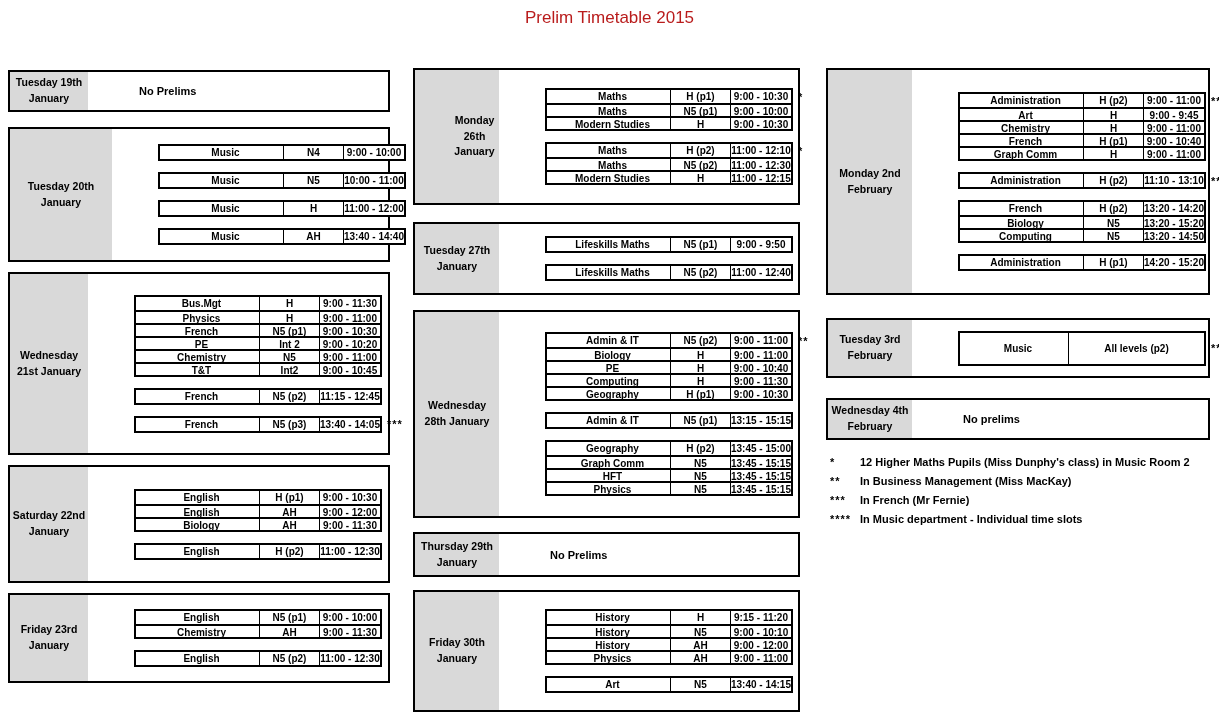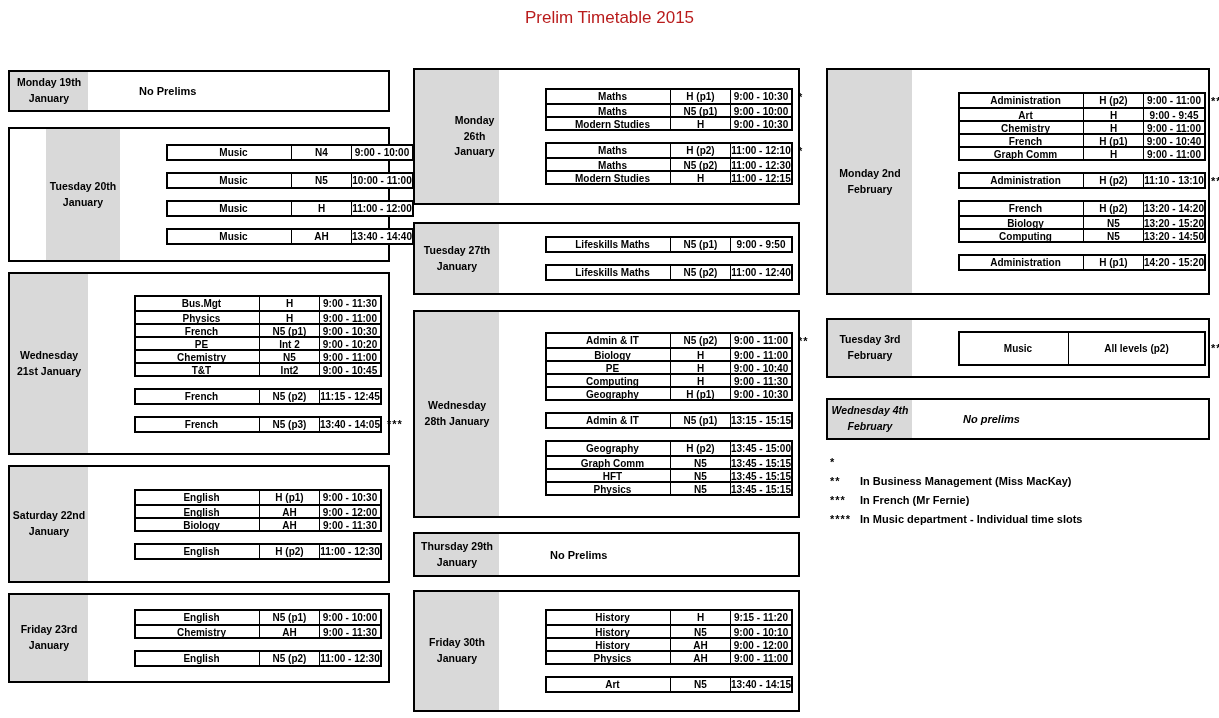--- a/index.html
+++ b/index.html
@@ -60,7 +60,7 @@
 <div id="board">
     <div class="day-box" style="left: 8px; top: 70px; width: 382px; height: 42px;">
       <div class="date-cell" style="width: 78px;">
-        <div>Monday 19th</div>
+        <div>Tuesday 19th</div>
         <div>January</div>
       </div>
       <div class="day-content">

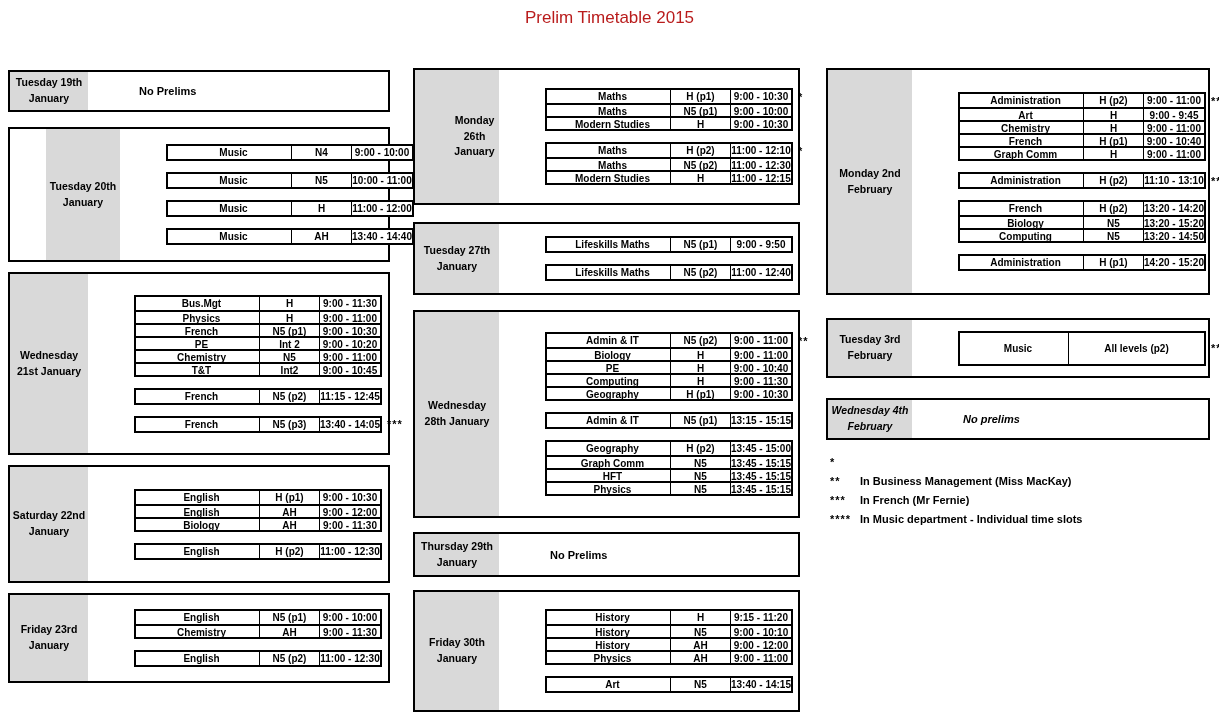--- a/index.html
+++ b/index.html
@@ -68,7 +68,7 @@
       </div>
     </div>
     <div class="day-box" style="left: 8px; top: 127px; width: 382px; height: 135px;">
-      <div class="date-cell" style="width: 74px; margin-left: 36px;">
+      <div class="date-cell" style="width: 102px;">
         <div>Tuesday 20th</div>
         <div>January</div>
       </div>

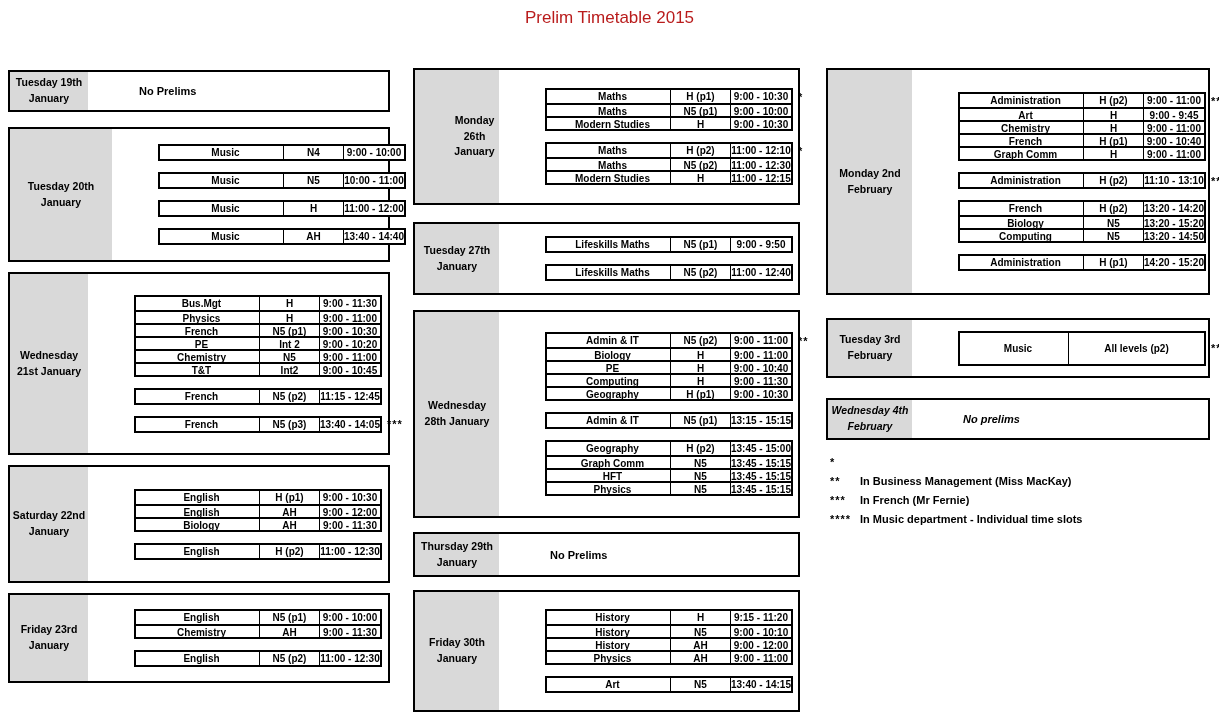--- a/index.html
+++ b/index.html
@@ -477,7 +477,7 @@
         </div>
       </div>
     </div>
-    <div class="day-box" style="left: 826px; top: 398px; width: 384px; height: 42px; font-style: italic;">
+    <div class="day-box" style="left: 826px; top: 398px; width: 384px; height: 42px;">
       <div class="date-cell" style="width: 84px;">
         <div>Wednesday 4th</div>
         <div>February</div>

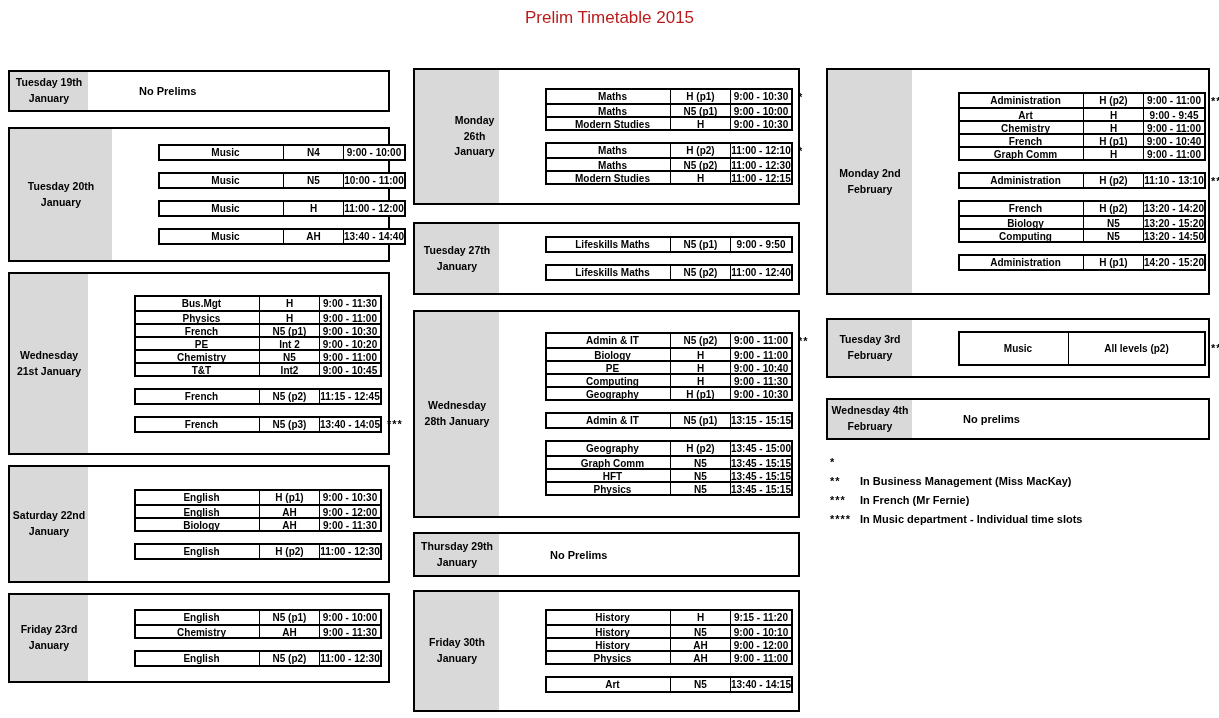--- a/index.html
+++ b/index.html
@@ -490,6 +490,7 @@
 <div id="footnotes">
     <div class="fline">
       <div class="fmark">*</div>
+      <div class="ftext">12 Higher Maths Pupils (Miss Dunphy's class) in Music Room 2</div>
     </div>
     <div class="fline">
       <div class="fmark">**</div>

